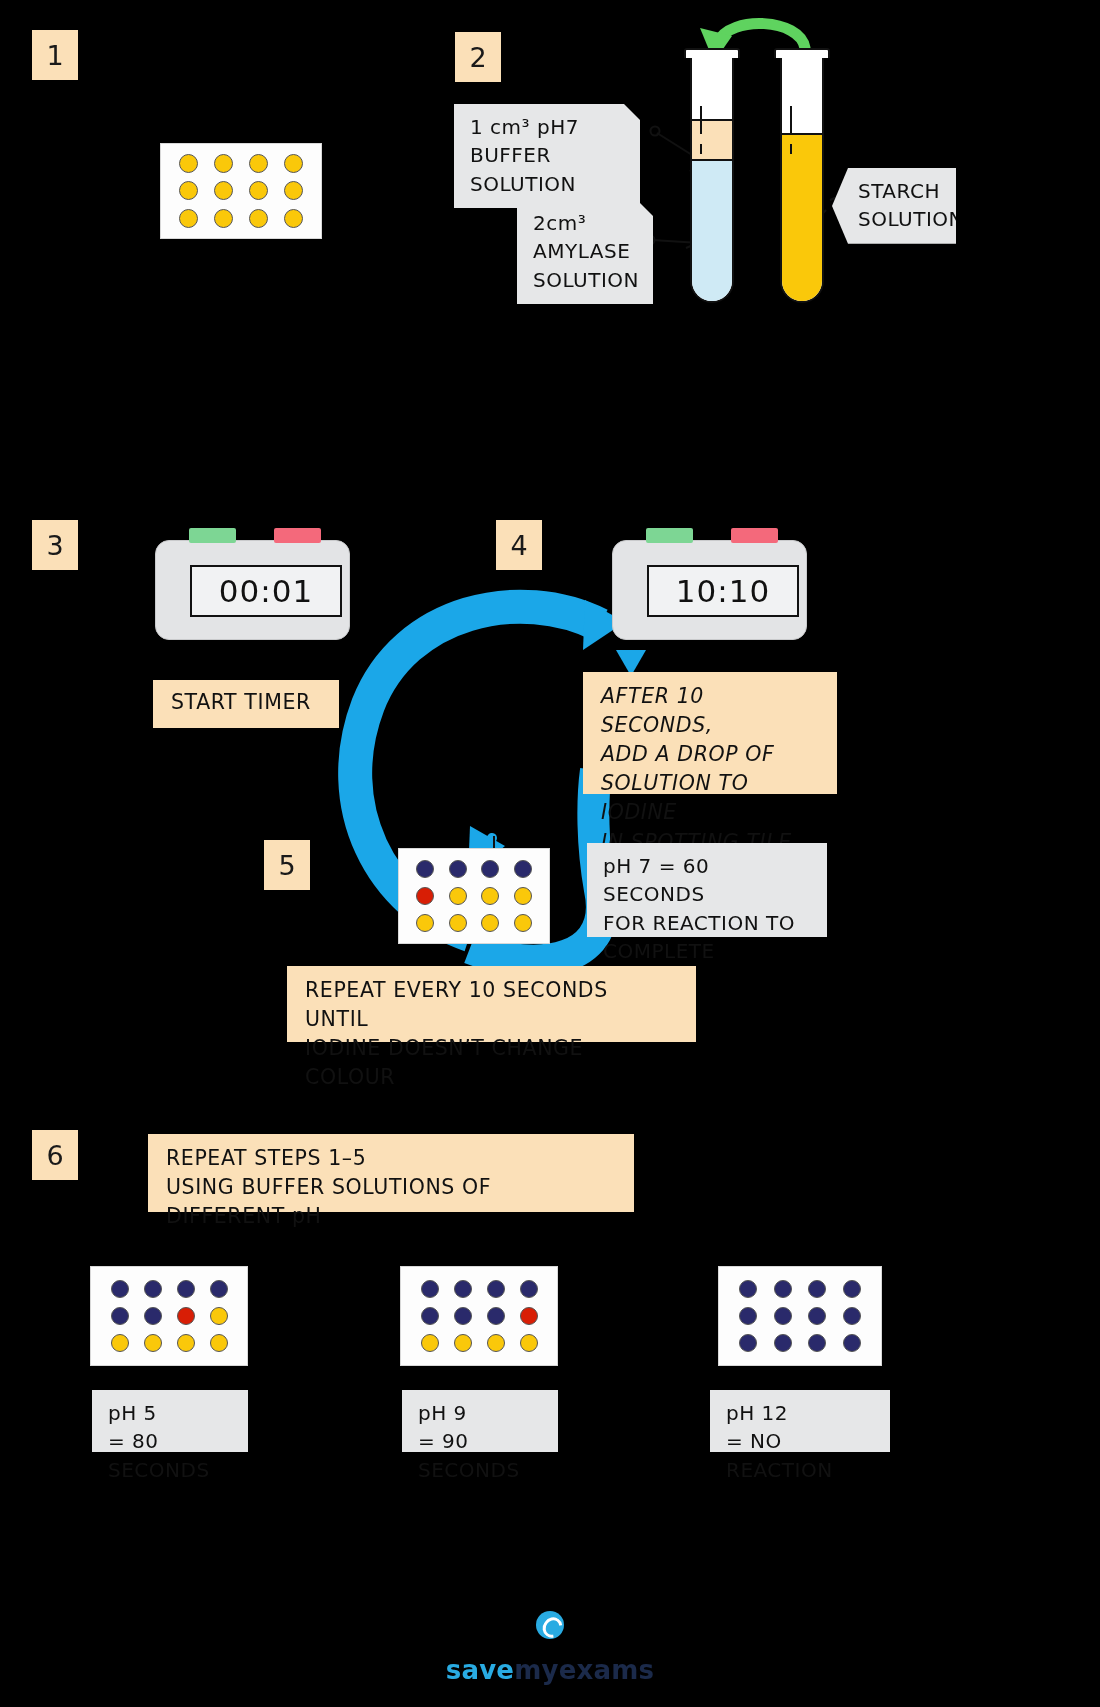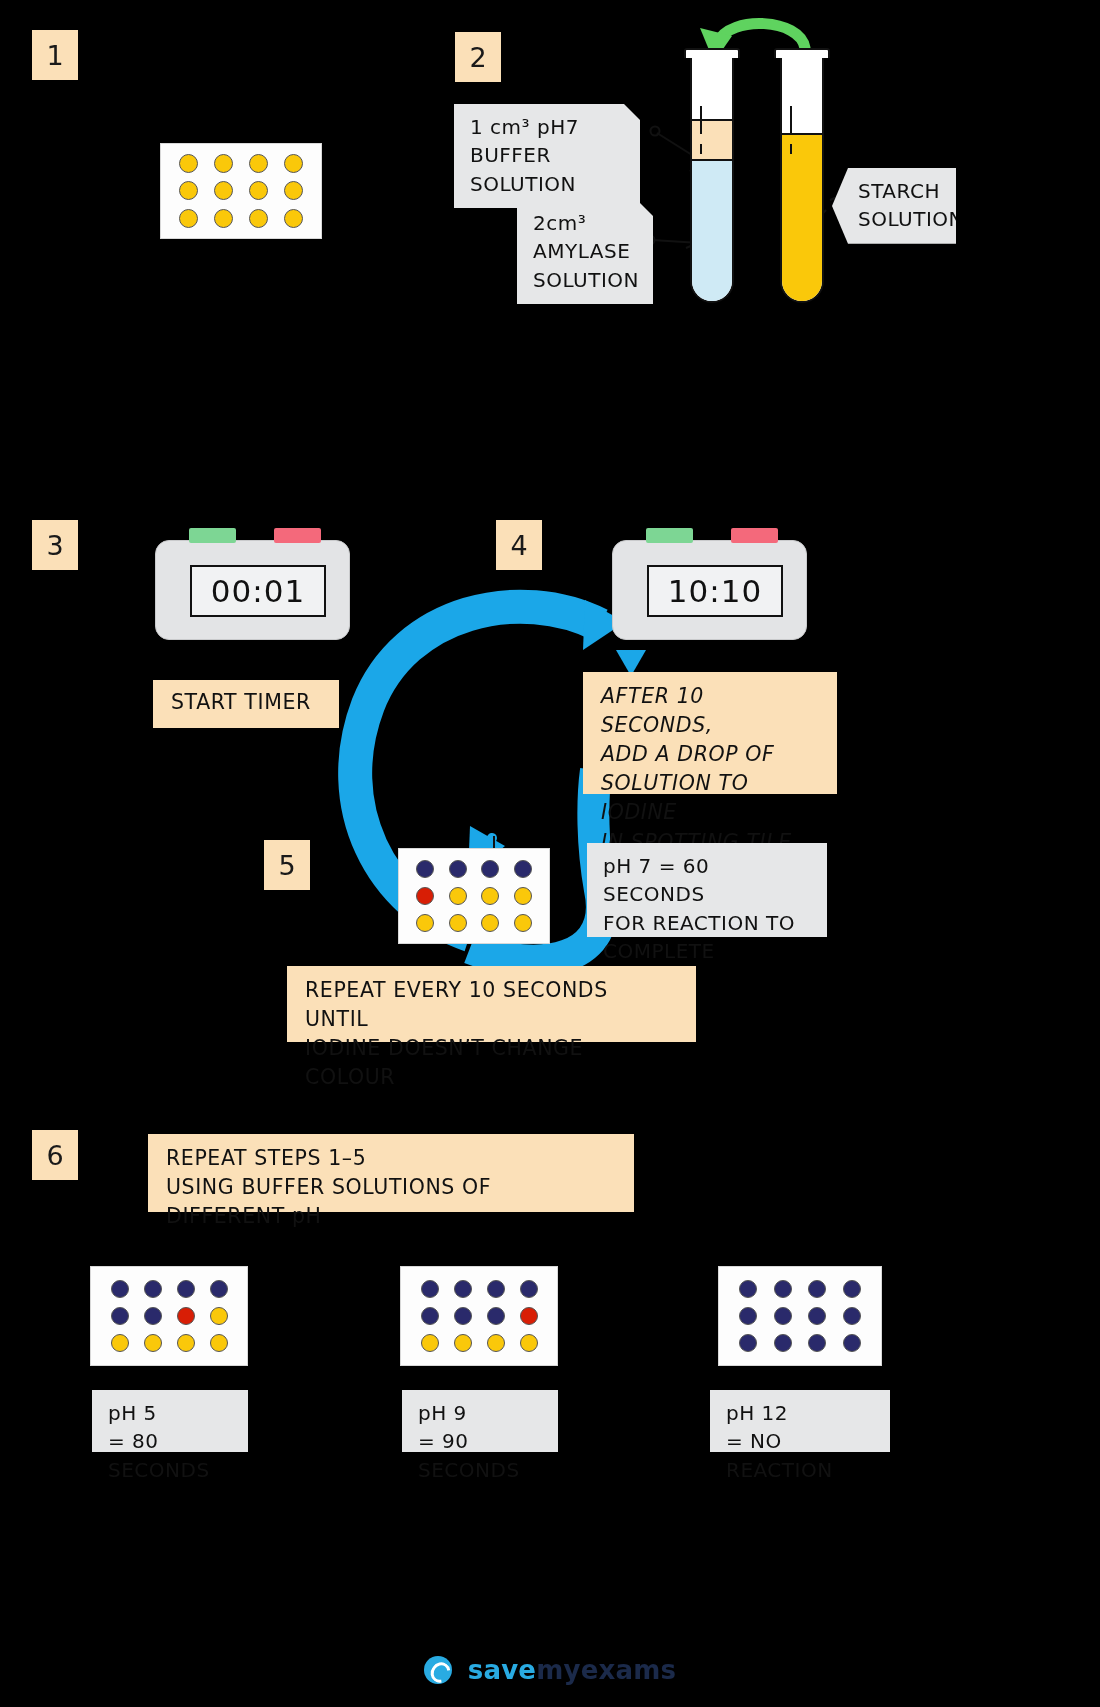--- a/index.html
+++ b/index.html
@@ -79,7 +79,7 @@
   .watch-btn.green { background:#7DD694; left:33px; }
   .watch-btn.red   { background:#F4697B; left:118px; }
   .watch-screen {
-    position:absolute; left:34px; top:24px; width:136px; height:52px;
+    position:absolute; left:34px; top:24px; width:152px; height:52px;
     background:#F1F2F3; border:2px solid #111;
     display:flex; align-items:center; justify-content:center;
     font-size:31px; letter-spacing:1px; color:#111;

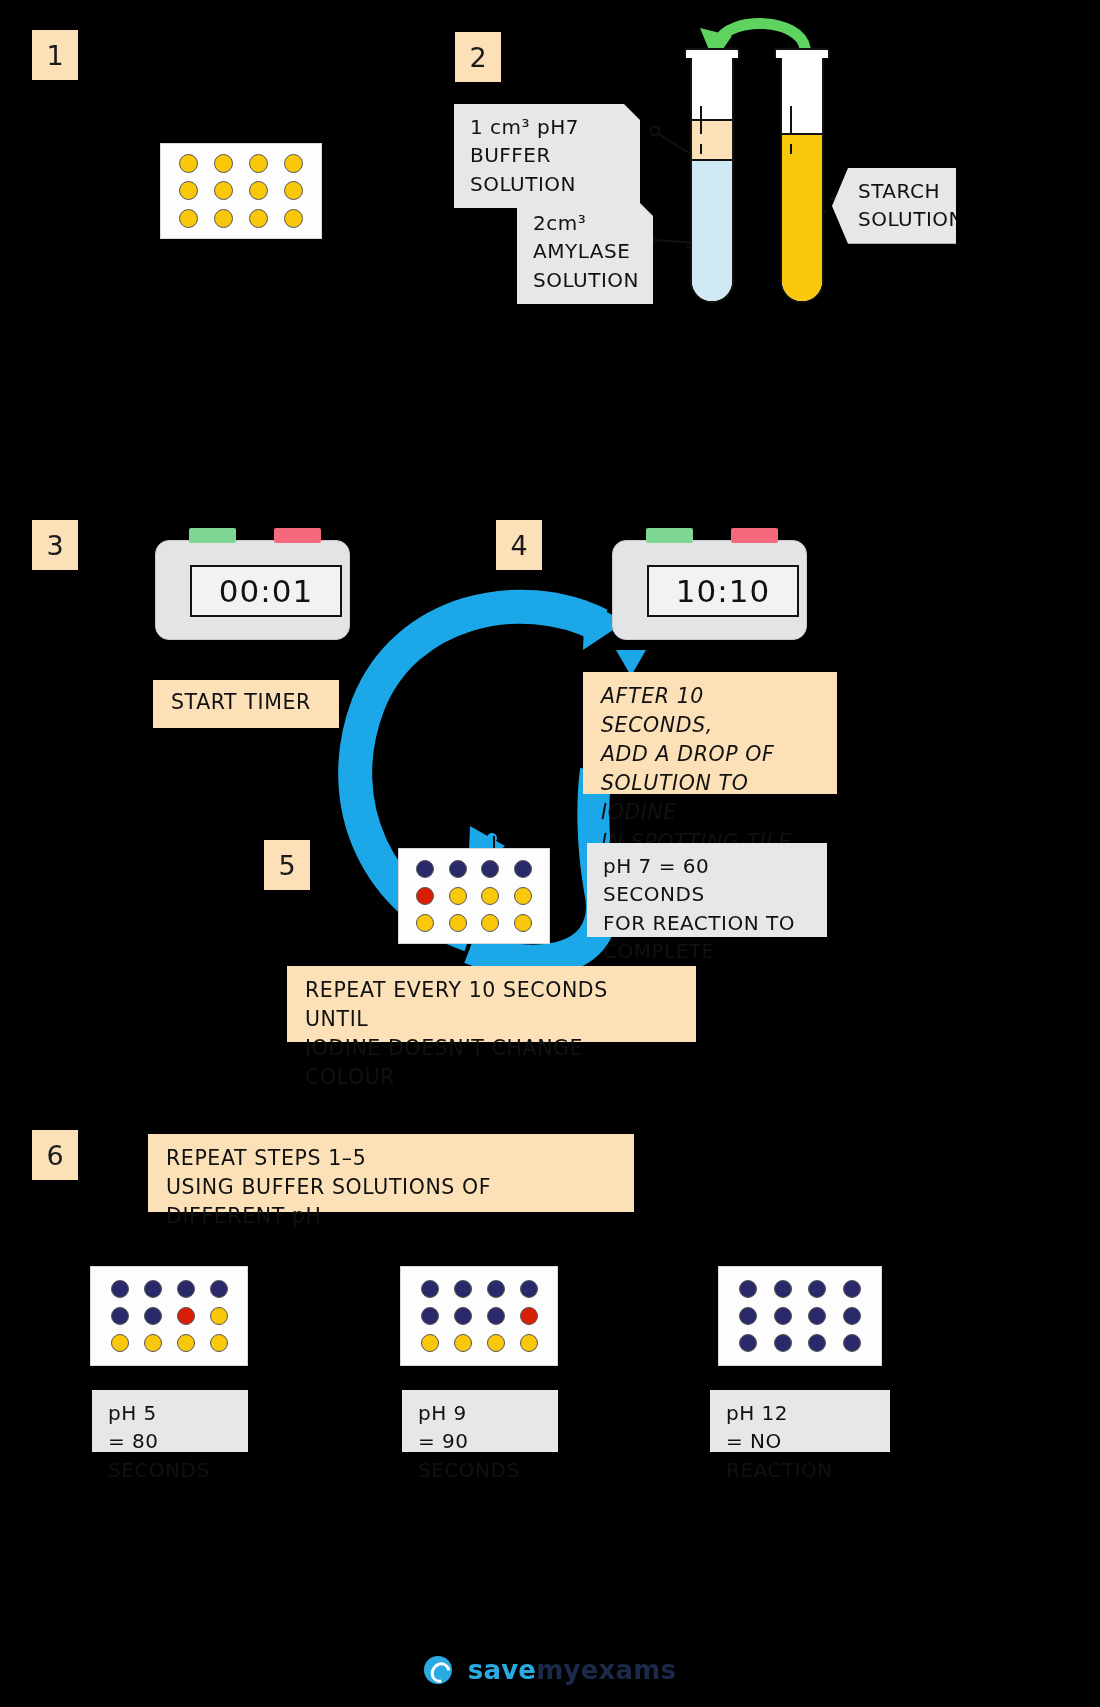--- a/index.html
+++ b/index.html
@@ -92,7 +92,7 @@
   
   .logo-wrap {
     position:absolute; left:0; right:0; bottom:22px;
-    display:flex; align-items:center; justify-content:center; gap:16px;
+    display:flex; align-items:center; justify-content:center; gap:16px;flex-direction:column;
   }
   .logo-mark {
     width:28px; height:28px; border-radius:50%;

